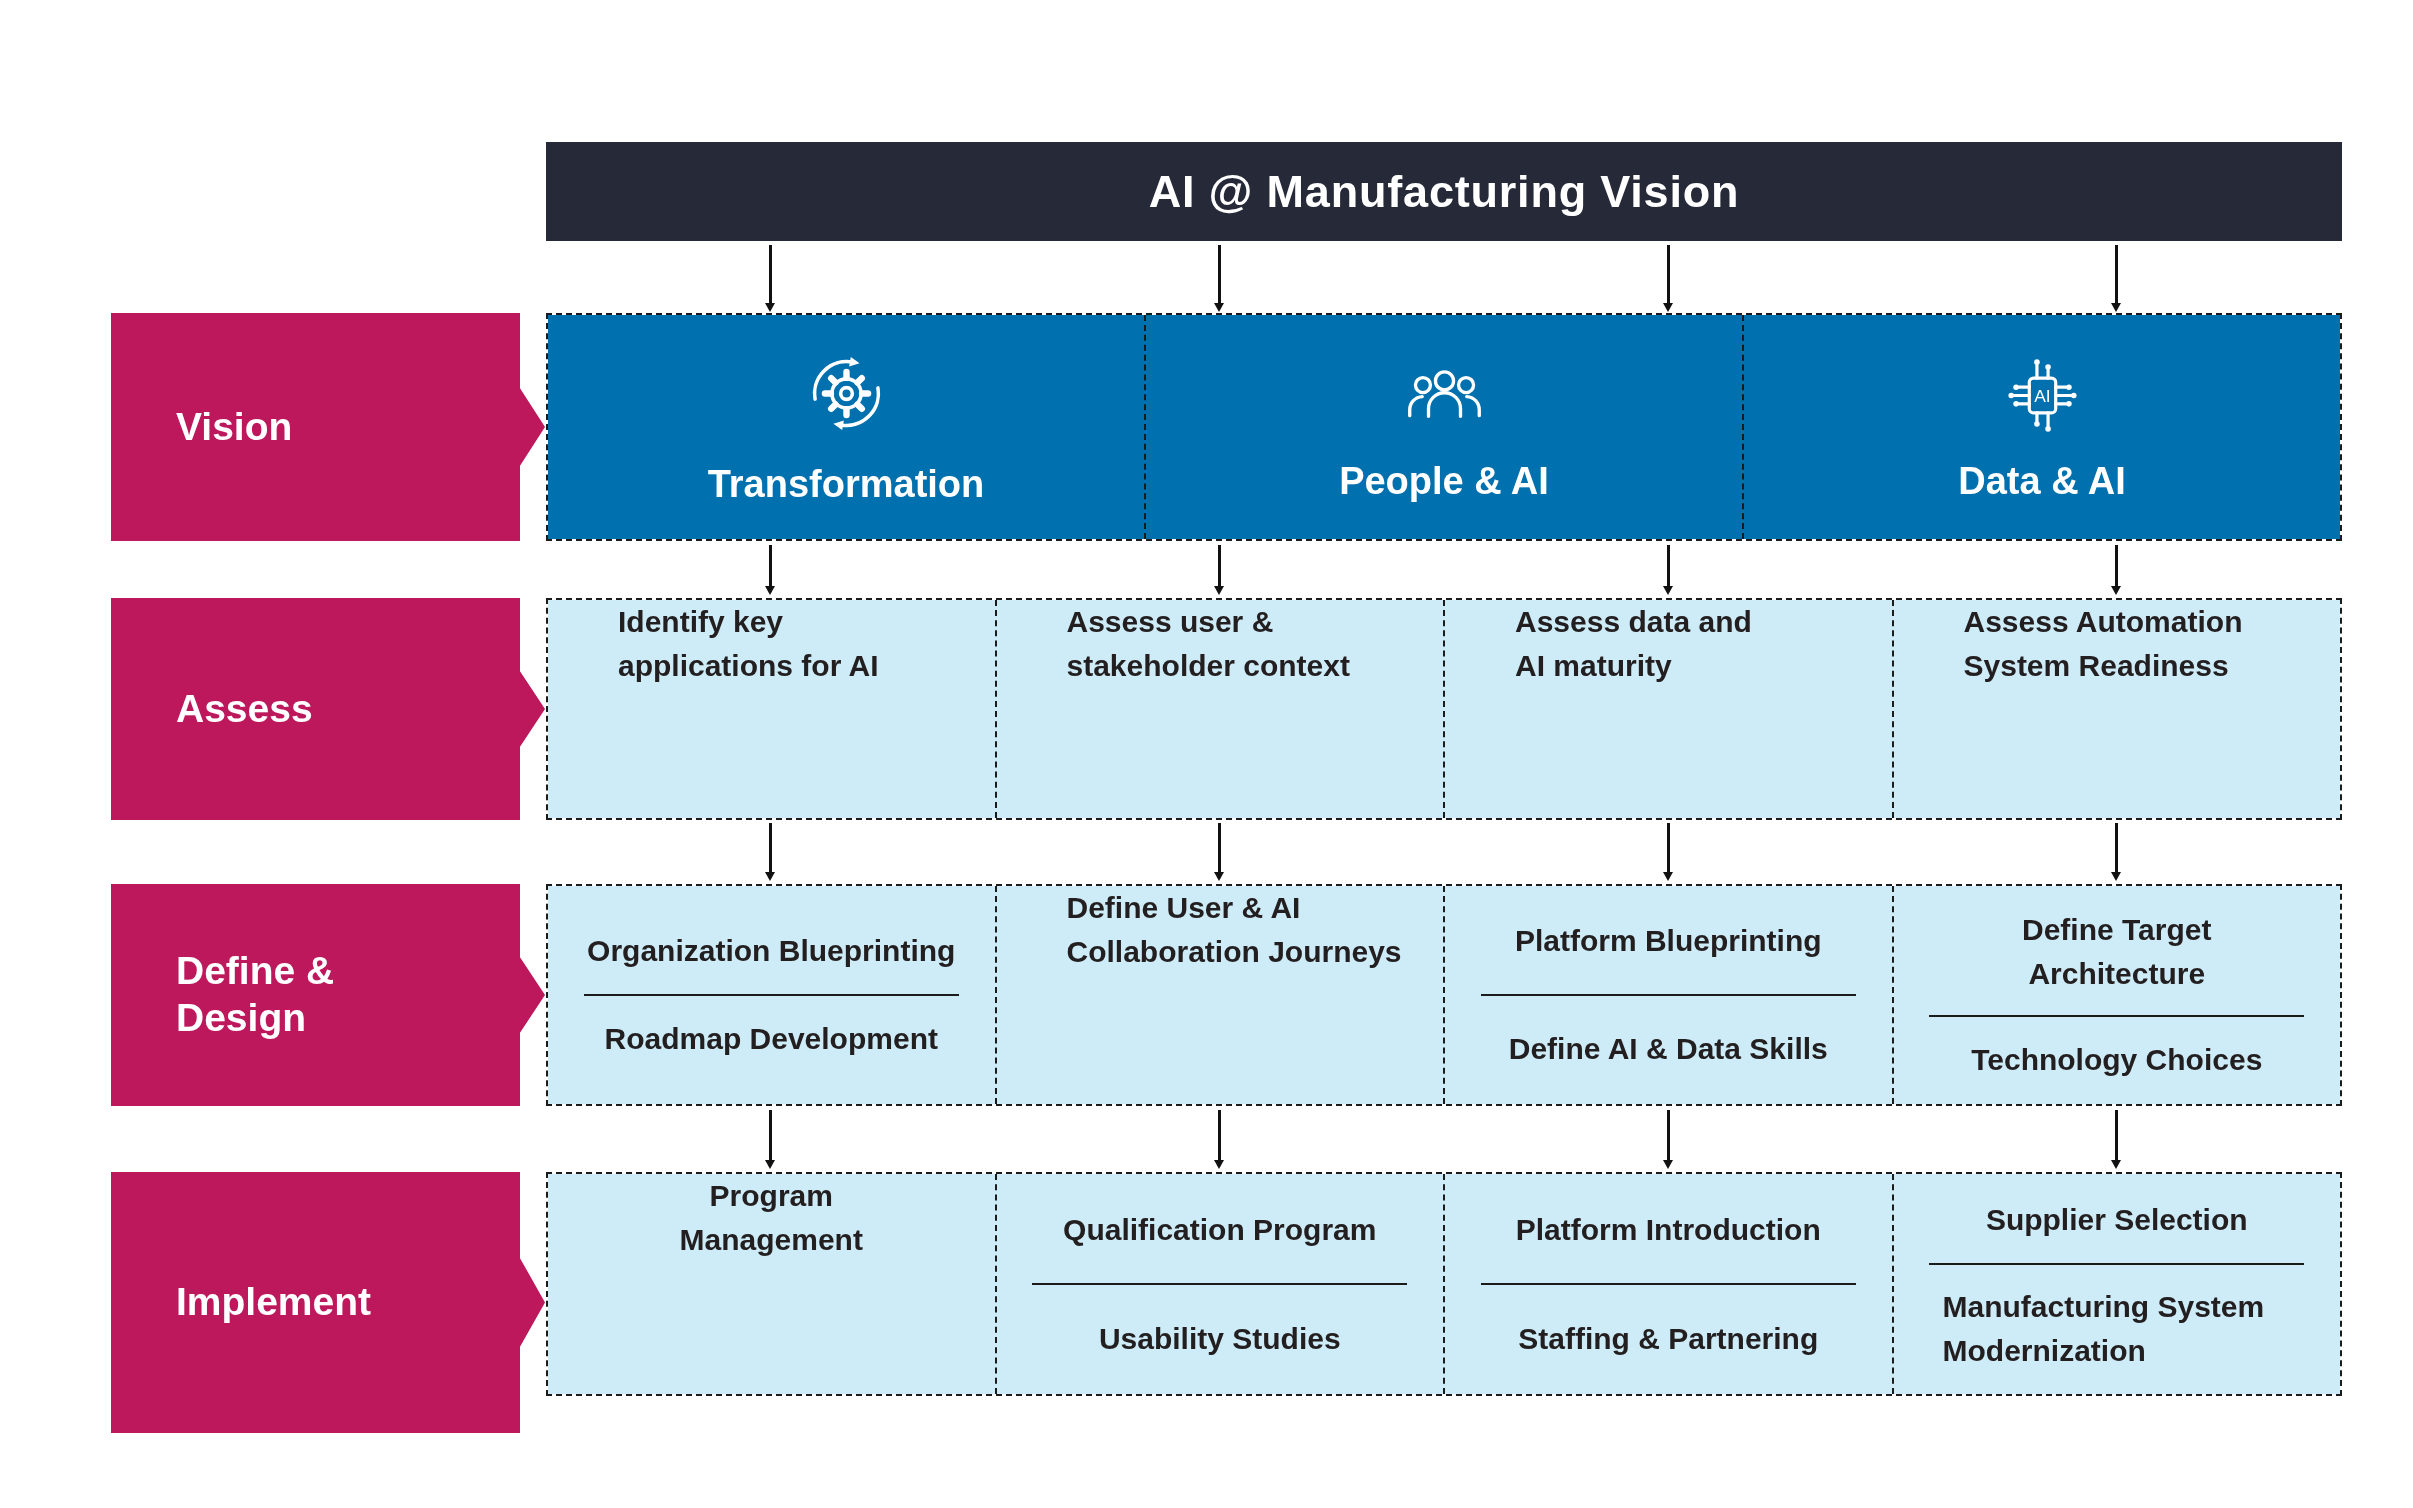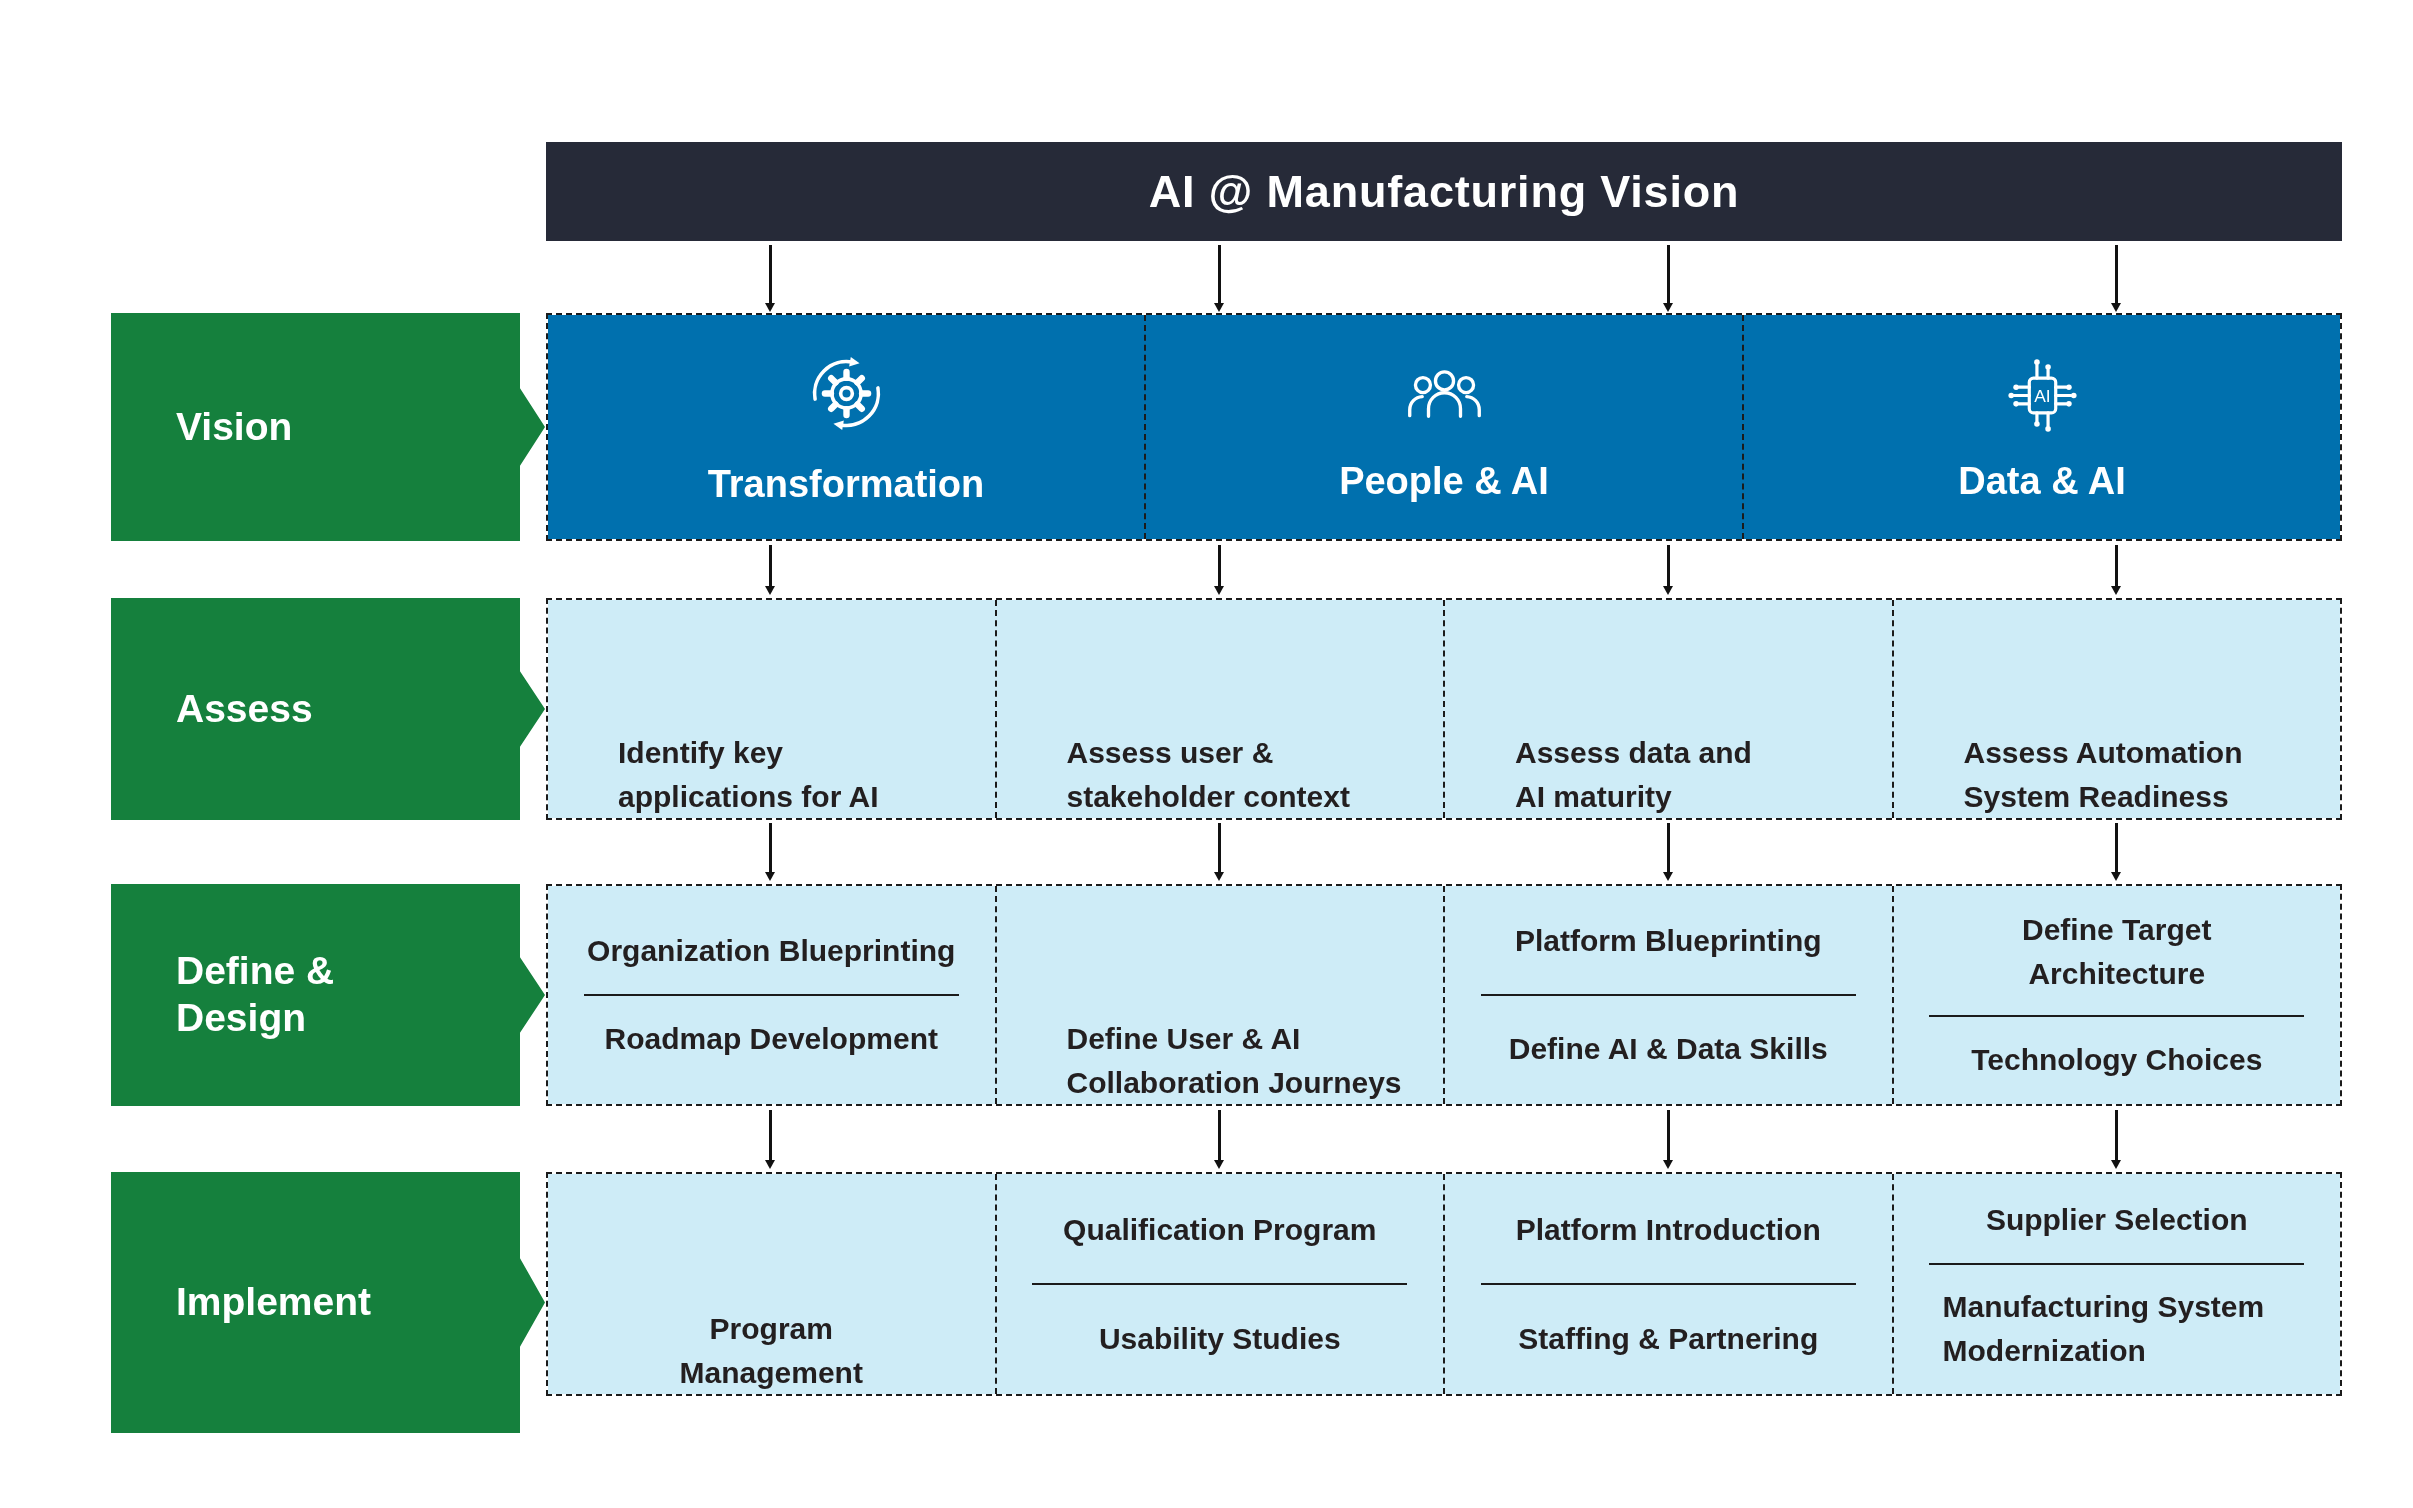--- a/index.html
+++ b/index.html
@@ -14,7 +14,7 @@
     font-size:45px; font-weight:bold; letter-spacing:0.8px;
   }
   .rlabel {
-    position:absolute; left:111px; width:434px; background:#15803d; color:#ffffff;
+    position:absolute; left:111px; width:434px; background:#be185d; color:#ffffff;
     font-weight:bold; font-size:39px; line-height:1.2; display:flex; align-items:center;
     padding-left:65px;
     clip-path: polygon(0 0, calc(100% - 25px) 0, calc(100% - 25px) 33%, 100% 50%,

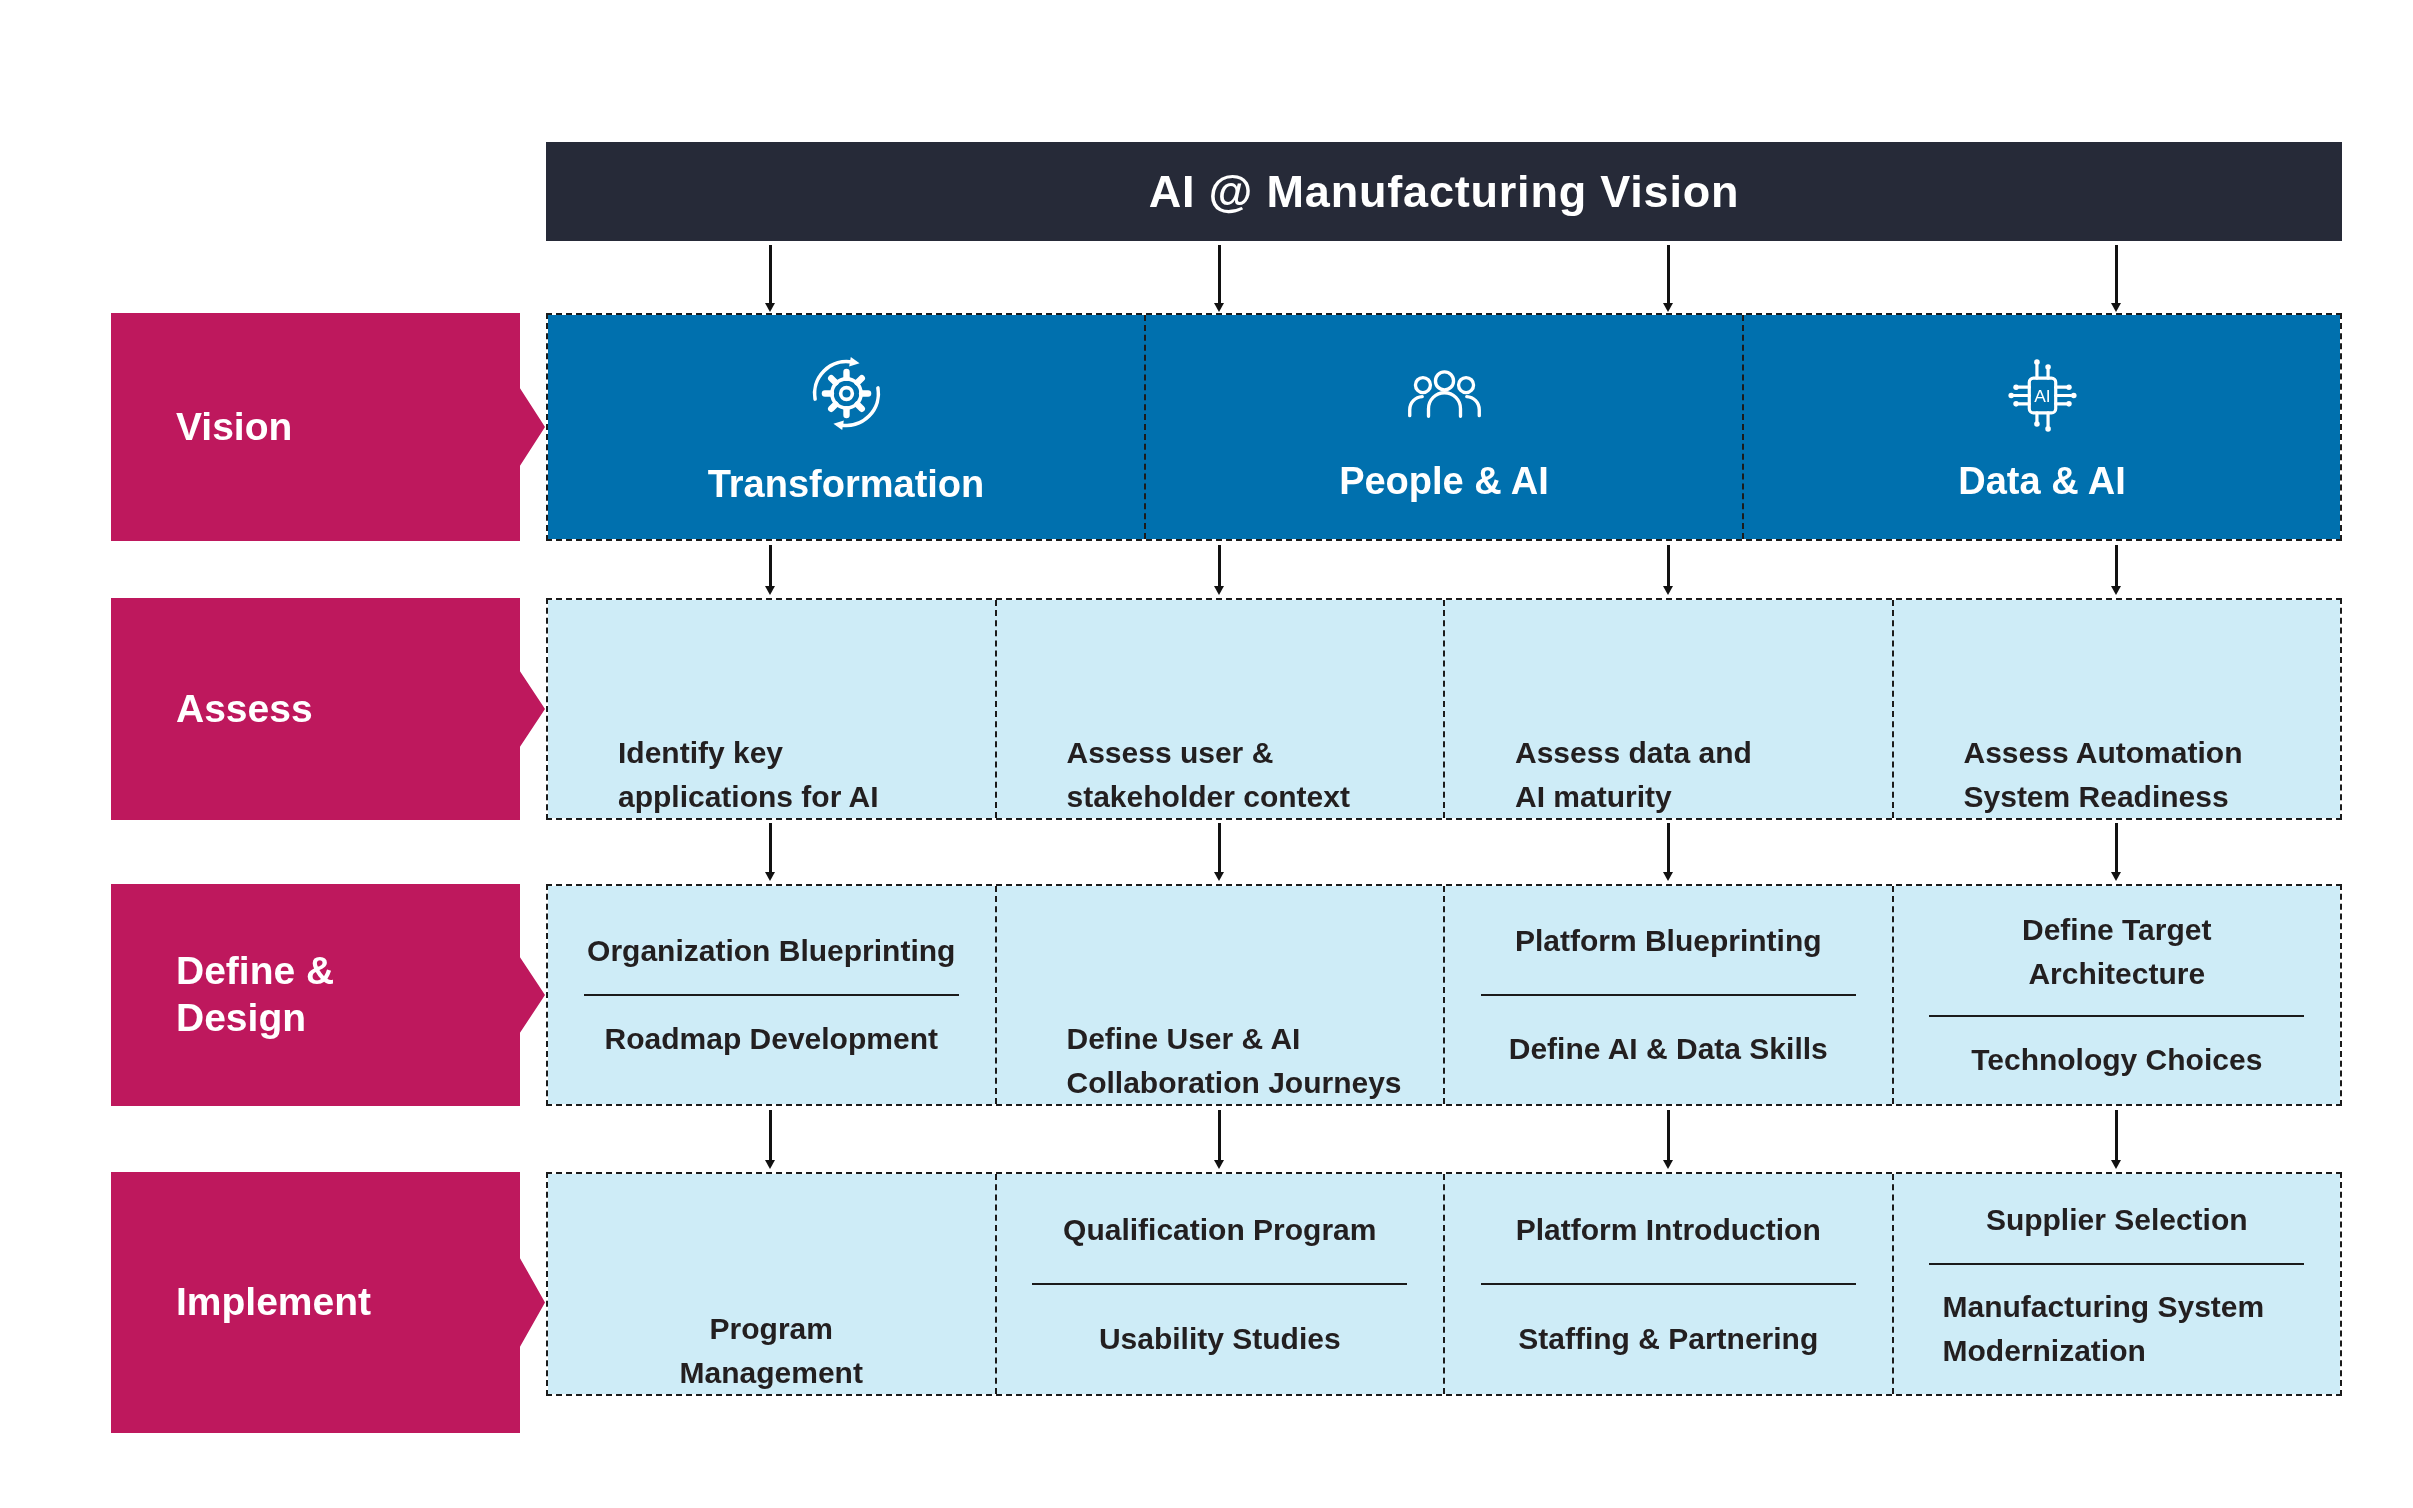--- a/index.html
+++ b/index.html
@@ -33,7 +33,7 @@
   .vcell svg { width:89px; height:89px; }
   .vtitle { font-size:38px; font-weight:bold; }
   .cell-text { font-size:30px; line-height:1.45; font-weight:600; white-space:pre-line; }
-  .full { height:100%; display:flex; align-items:flex-end; justify-content:center; text-align:center; padding:0 34px; }
+  .full { height:100%; display:flex; align-items:flex-start; justify-content:center; text-align:center; padding:0 34px; }
   .full.left { justify-content:flex-start; text-align:left; padding-left:70px; padding-right:25px; }
   .split { display:flex; flex-direction:column; padding:22px 0; }
   .half { flex:1 1 0; display:flex; align-items:center; justify-content:center; text-align:center; padding:0 34px; }

